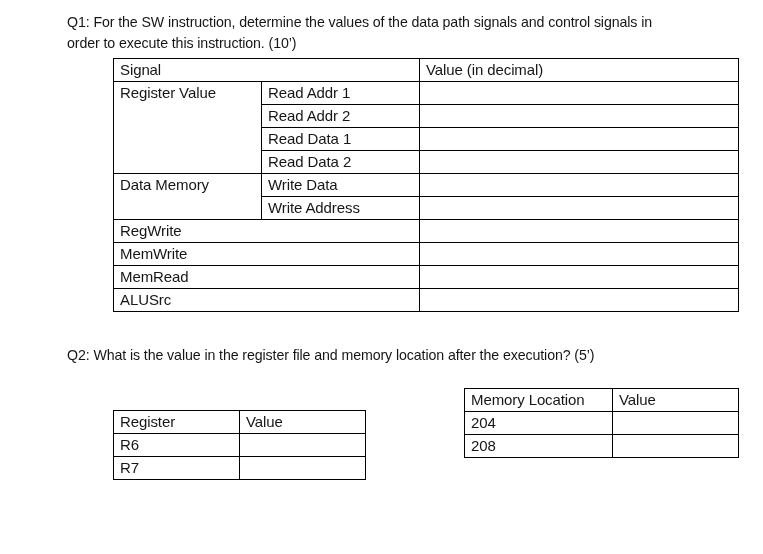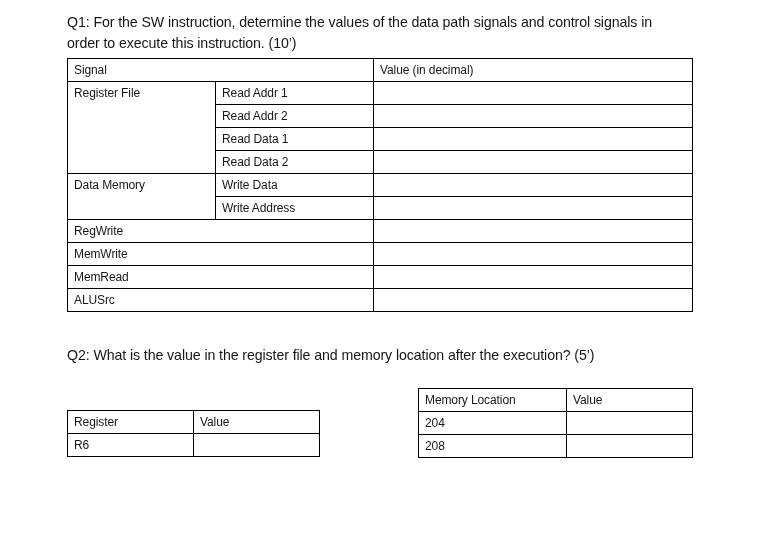--- a/index.html
+++ b/index.html
@@ -48,9 +48,10 @@
     position: absolute;
     border-collapse: collapse;
     table-layout: fixed;
-    font-size: 12px;
+    font-size: 15px;
     color: #161616;
     letter-spacing: -0.1px;
+    margin-left: 46px;
   }
   table.doc-table td {
     border: 1.3px solid #000000;

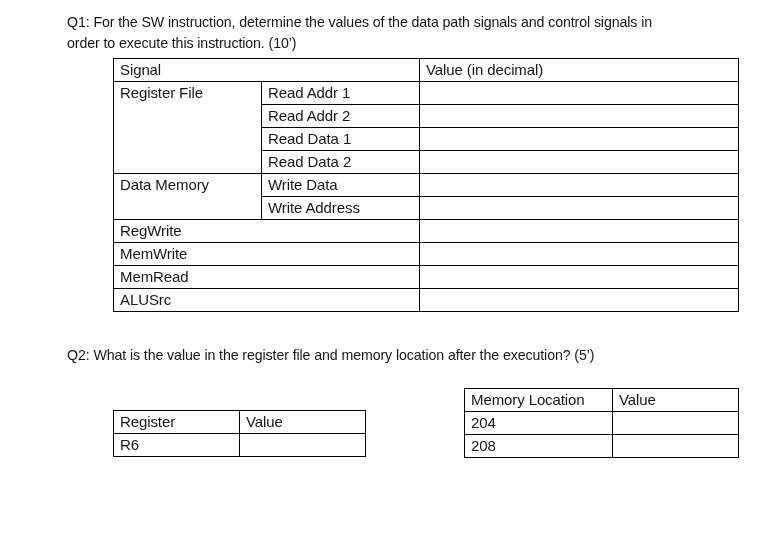--- a/index.html
+++ b/index.html
@@ -113,7 +113,7 @@
       </tr>
 
       <tr>
-        <td rowspan="4">Register File</td>
+        <td rowspan="4">Register Value</td>
         <td>Read Addr 1</td>
         <td class="blank"></td>
       </tr>

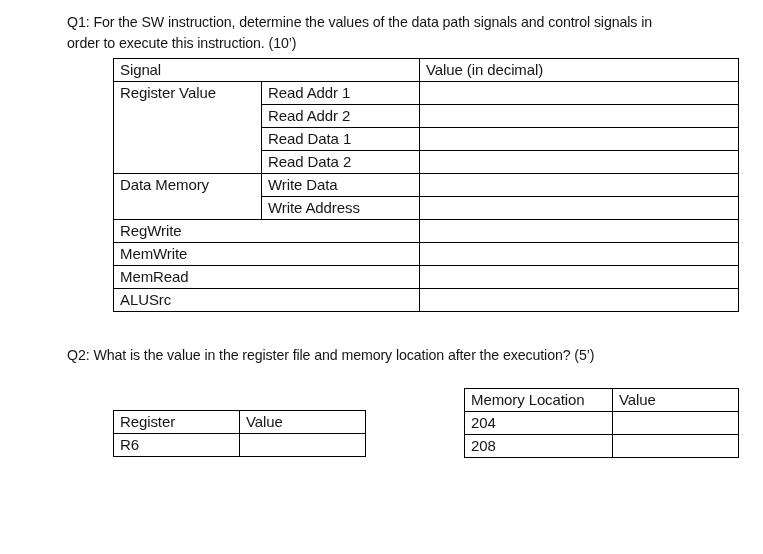--- a/index.html
+++ b/index.html
@@ -175,6 +175,10 @@
         <td>R6</td>
         <td class="blank"></td>
       </tr>
+      <tr>
+        <td>R7</td>
+        <td class="blank"></td>
+      </tr>
     </tbody>
   </table>
 

